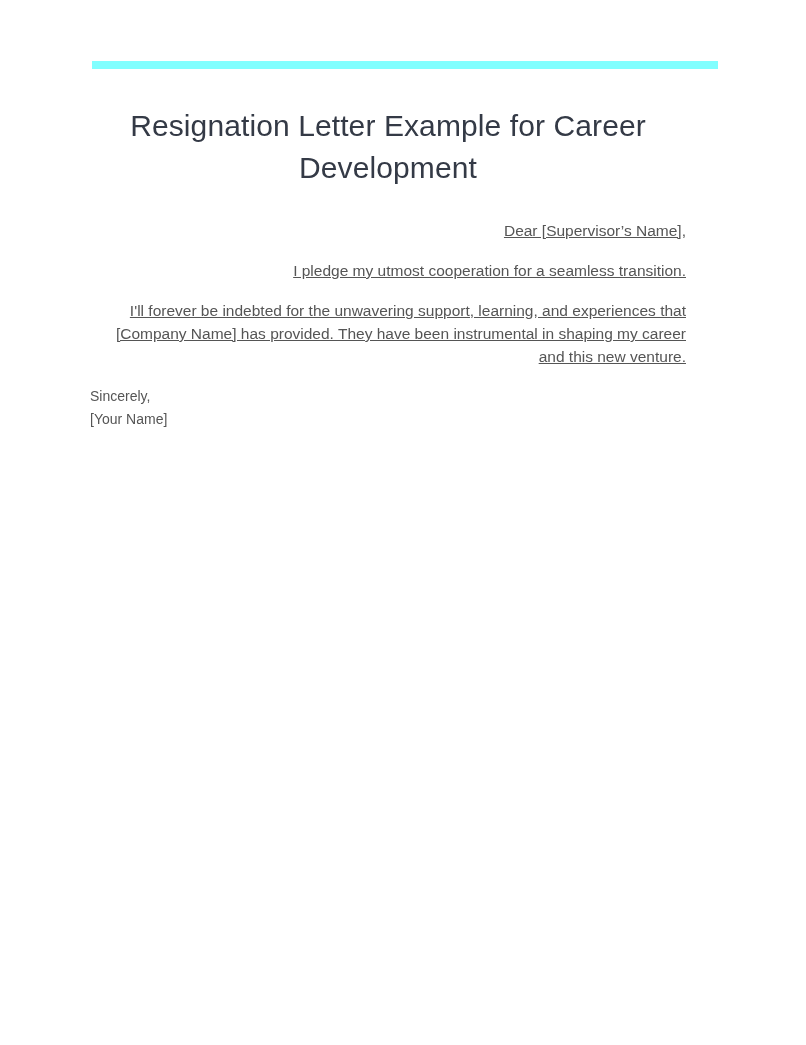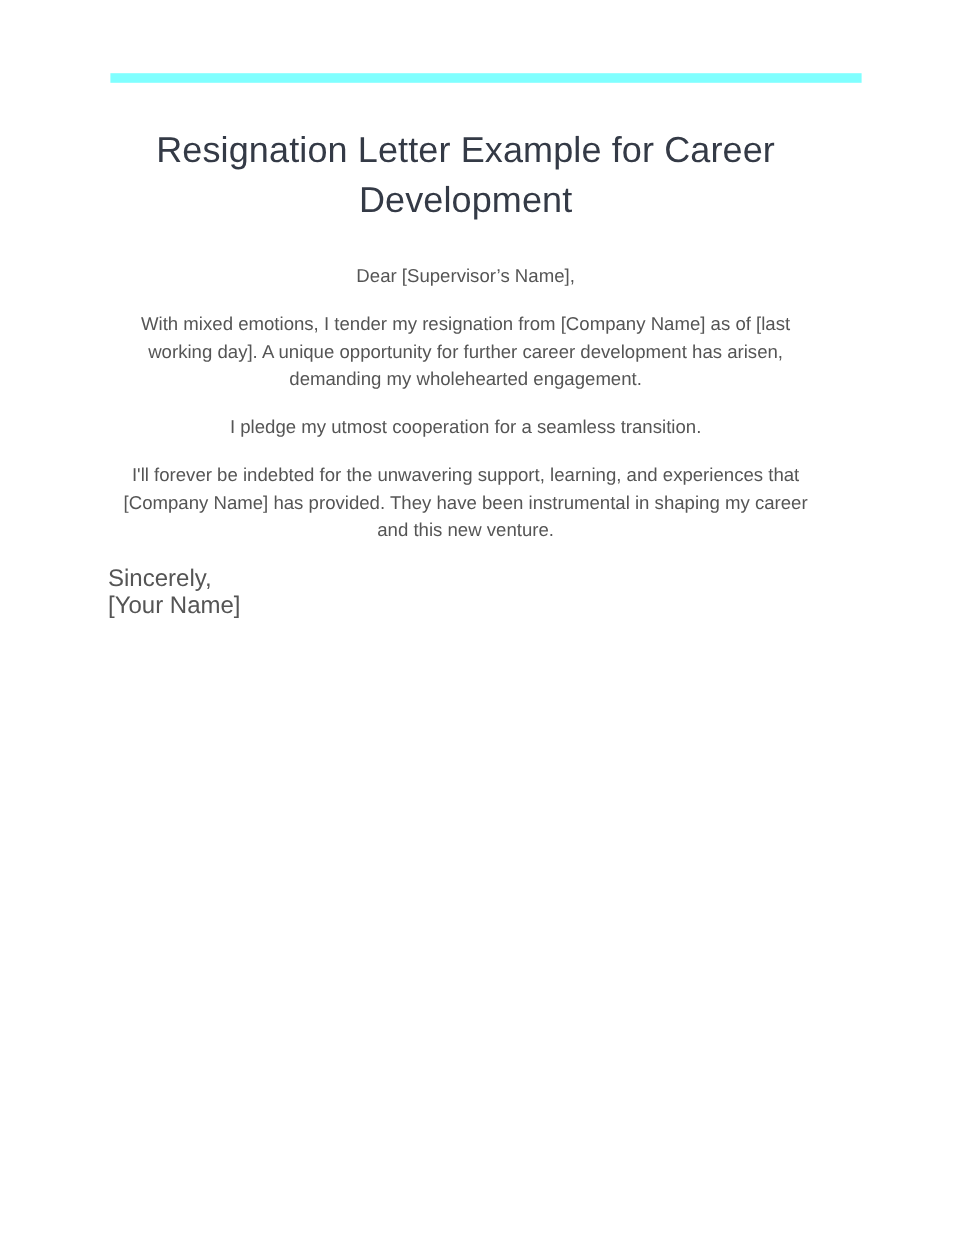--- a/index.html
+++ b/index.html
@@ -62,7 +62,8 @@
     font-size: 15.5px;
     line-height: 23px;
     color: #555555;
-    text-align: center;
+    text-align: right;
+    text-decoration: underline;
   }
 
   .letter-body p:last-child {

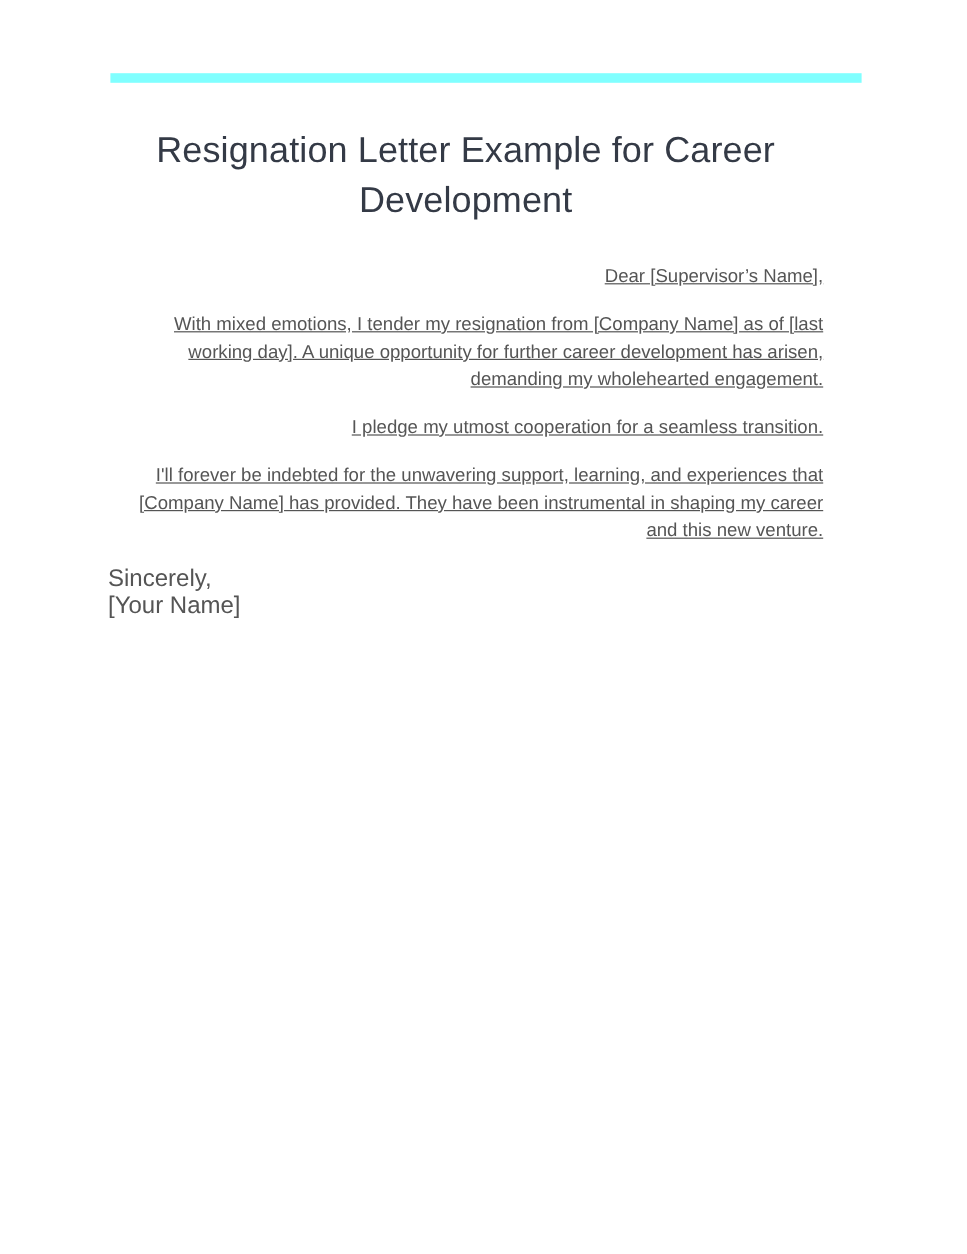--- a/index.html
+++ b/index.html
@@ -98,7 +98,6 @@
 
       <p>Dear [Supervisor’s  Name],</p>
 
-      <p>With mixed emotions, I tender my resignation from [Company Name] as of [last working day]. A unique opportunity for further career development has arisen, demanding my wholehearted engagement.</p>
 
       <p>I pledge my utmost cooperation for a seamless transition.</p>
 

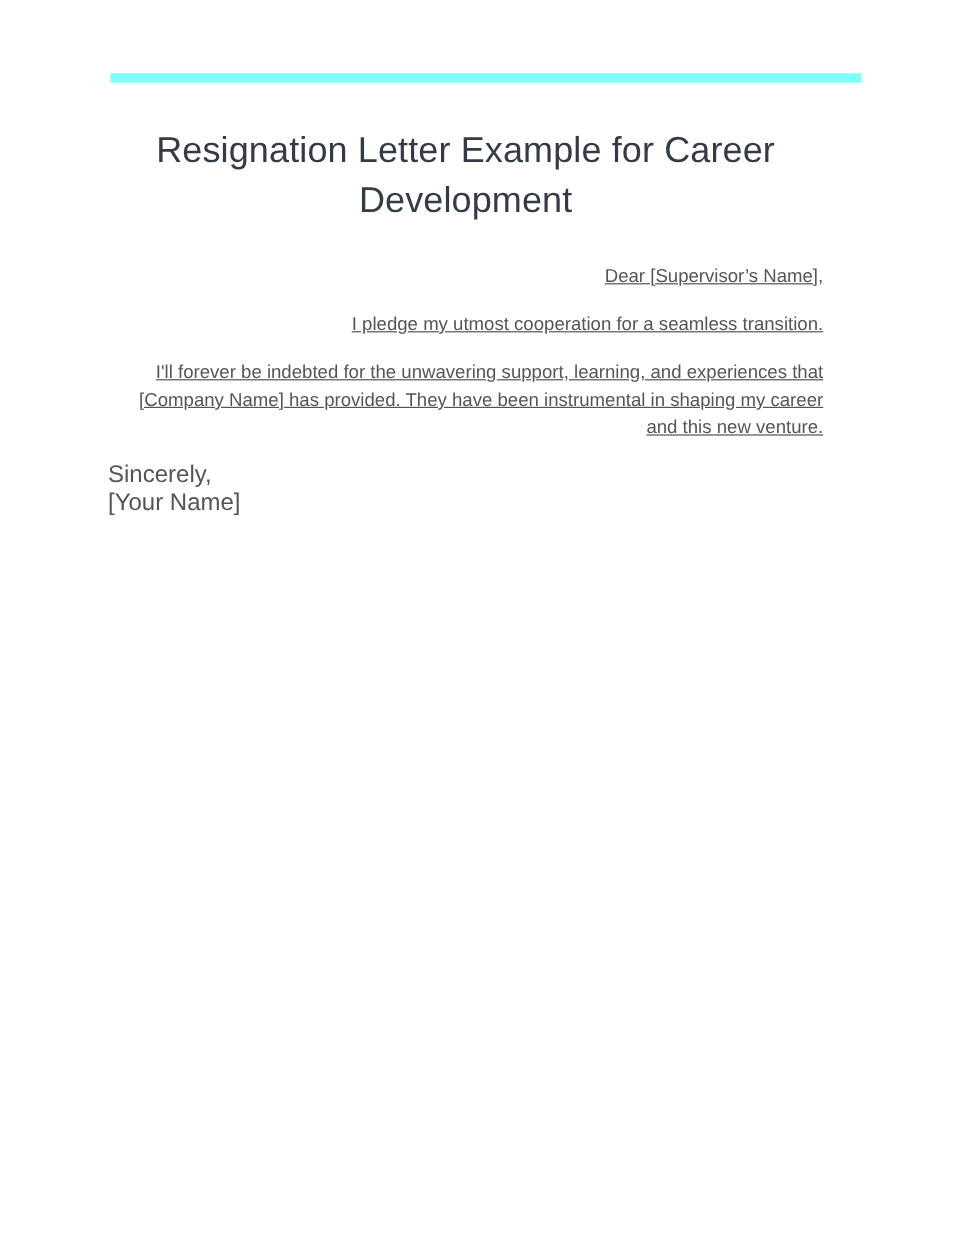--- a/index.html
+++ b/index.html
@@ -78,7 +78,7 @@
     color: #555555;
   }
   .signoff div {
-    font-size: 20px;
+    font-size: 14px;
     line-height: 23px;
     color: #555555;
   }

